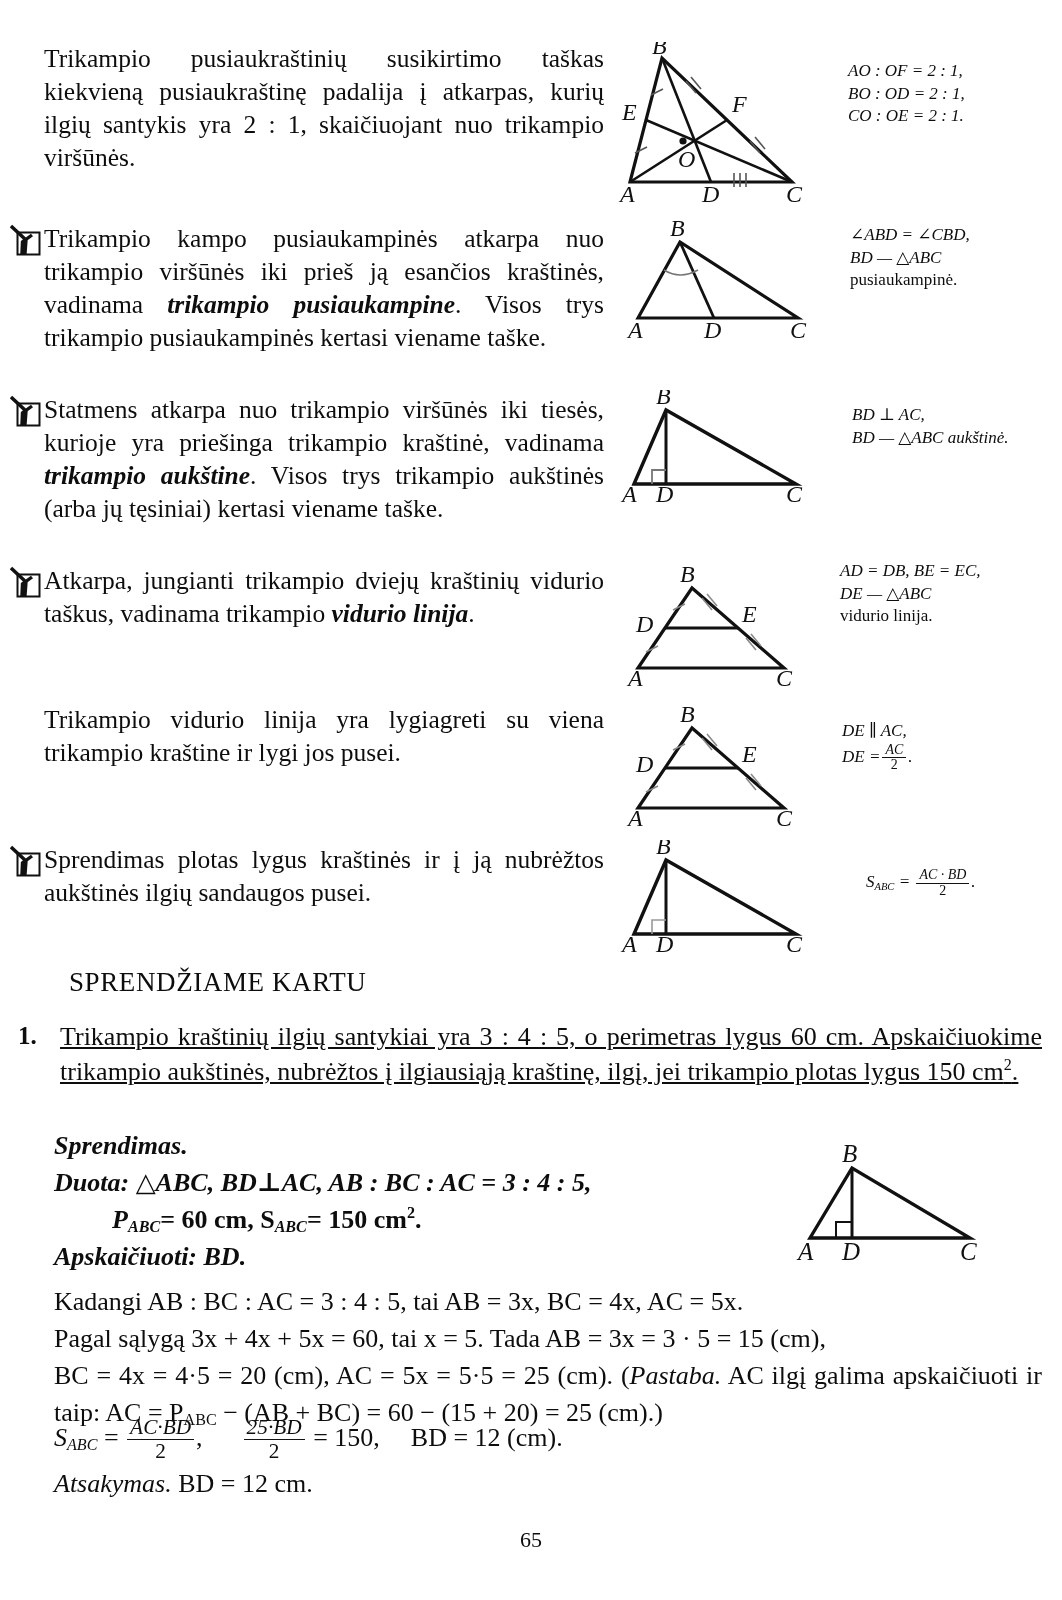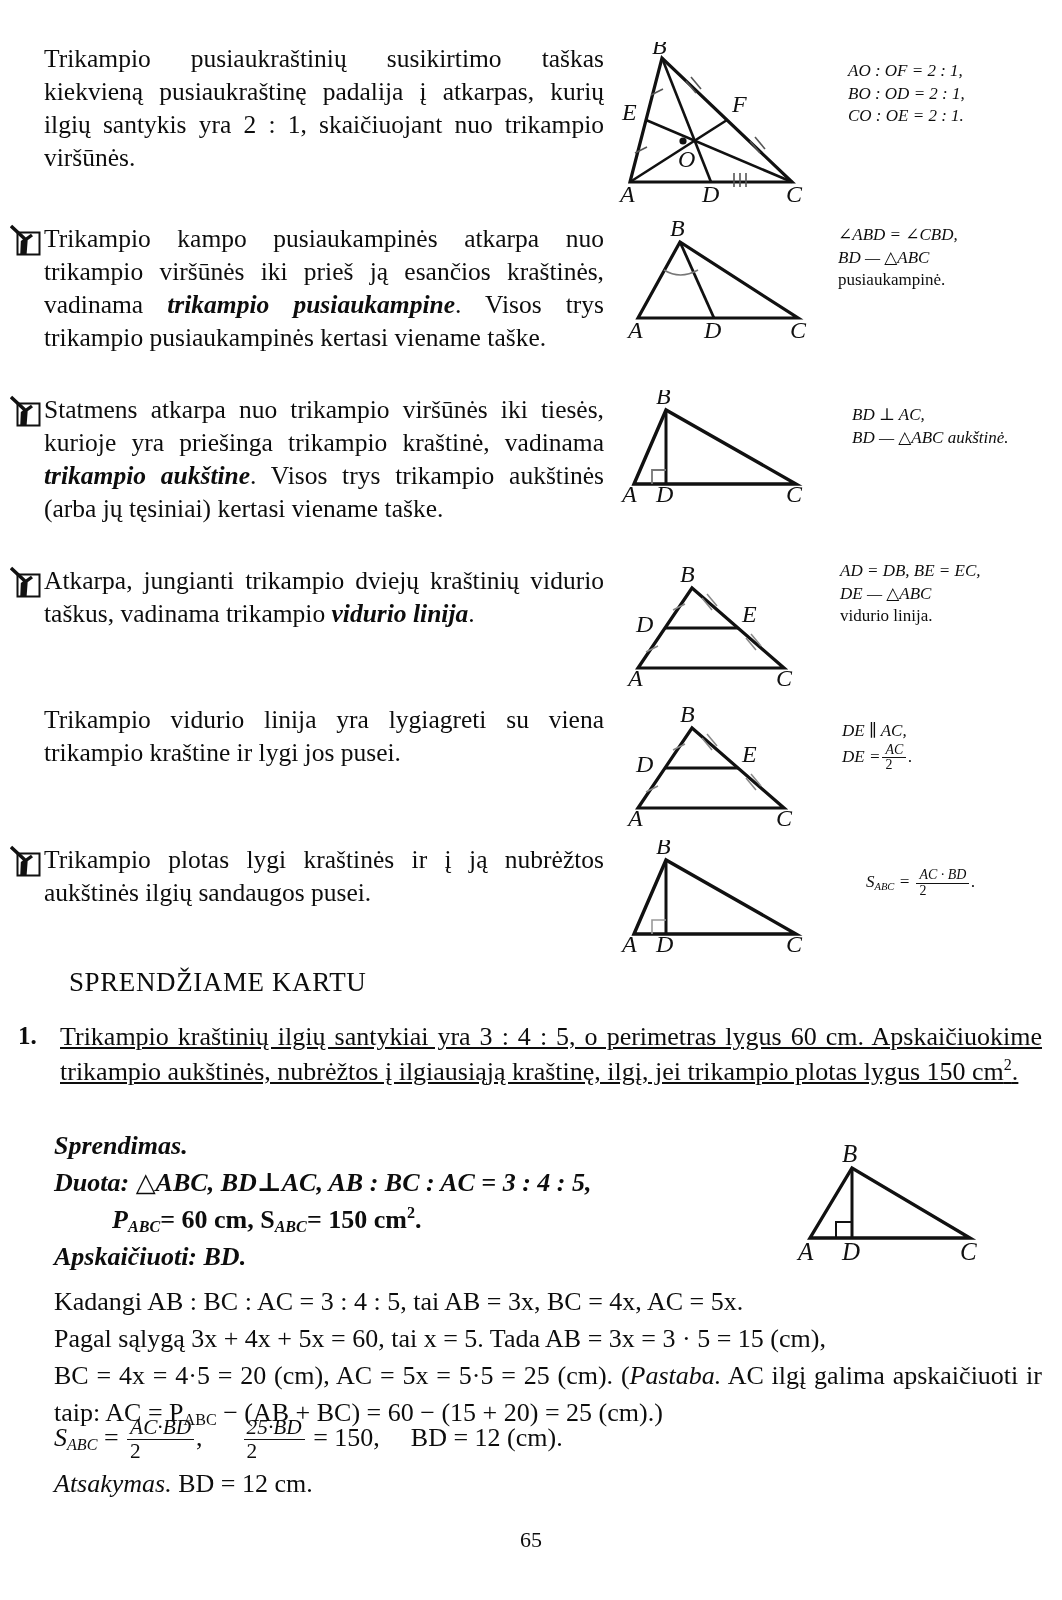--- a/index.html
+++ b/index.html
@@ -224,7 +224,7 @@
         <text x="168" y="120" font-family="Liberation Serif, serif" font-style="italic" font-size="24" fill="#111">C</text>
       </svg>
     </div>
-    <div class="fig-note" style="margin-left:26px; margin-top:6px;">
+    <div class="fig-note" style="margin-left:38px; margin-top:6px;">
       <div>∠ABD = ∠CBD,</div>
       <div>BD — △ABC</div>
       <div class="up" style="font-style:normal;">pusiaukampinė.</div>

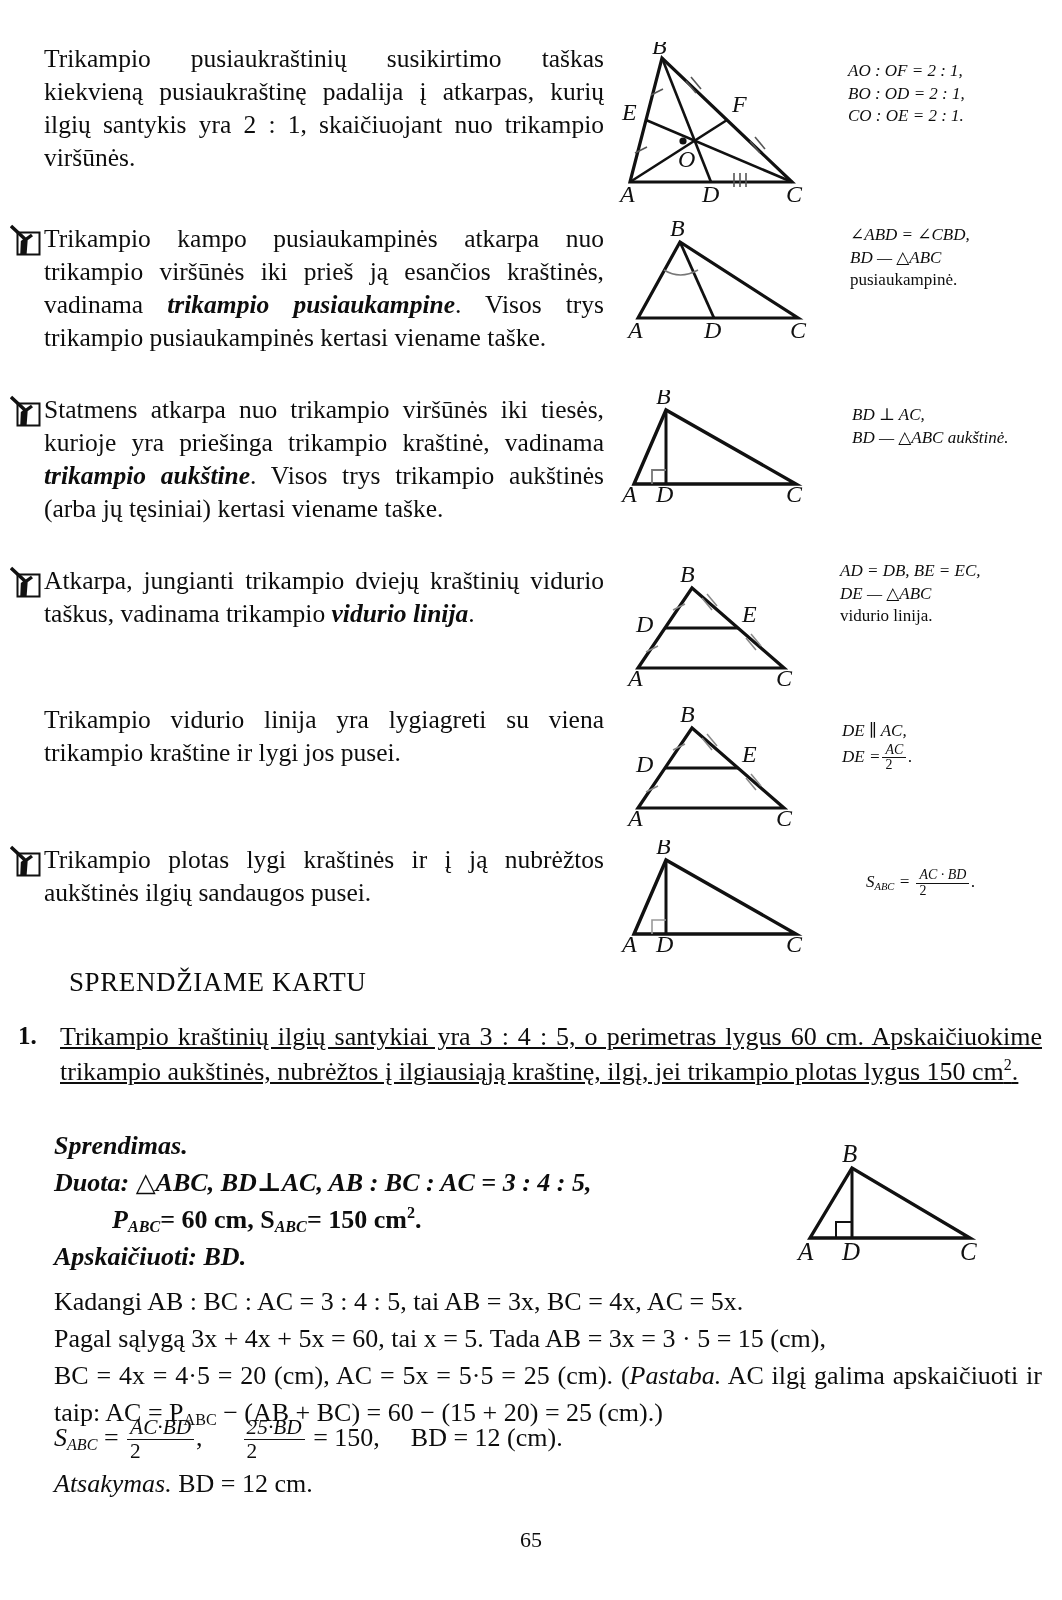--- a/index.html
+++ b/index.html
@@ -40,7 +40,7 @@
   .frac {
     display: inline-block;
     vertical-align: -0.55em;
-    text-align: left;
+    text-align: center;
     font-size: 0.82em;
     line-height: 1.05;
     margin: 0 2px;

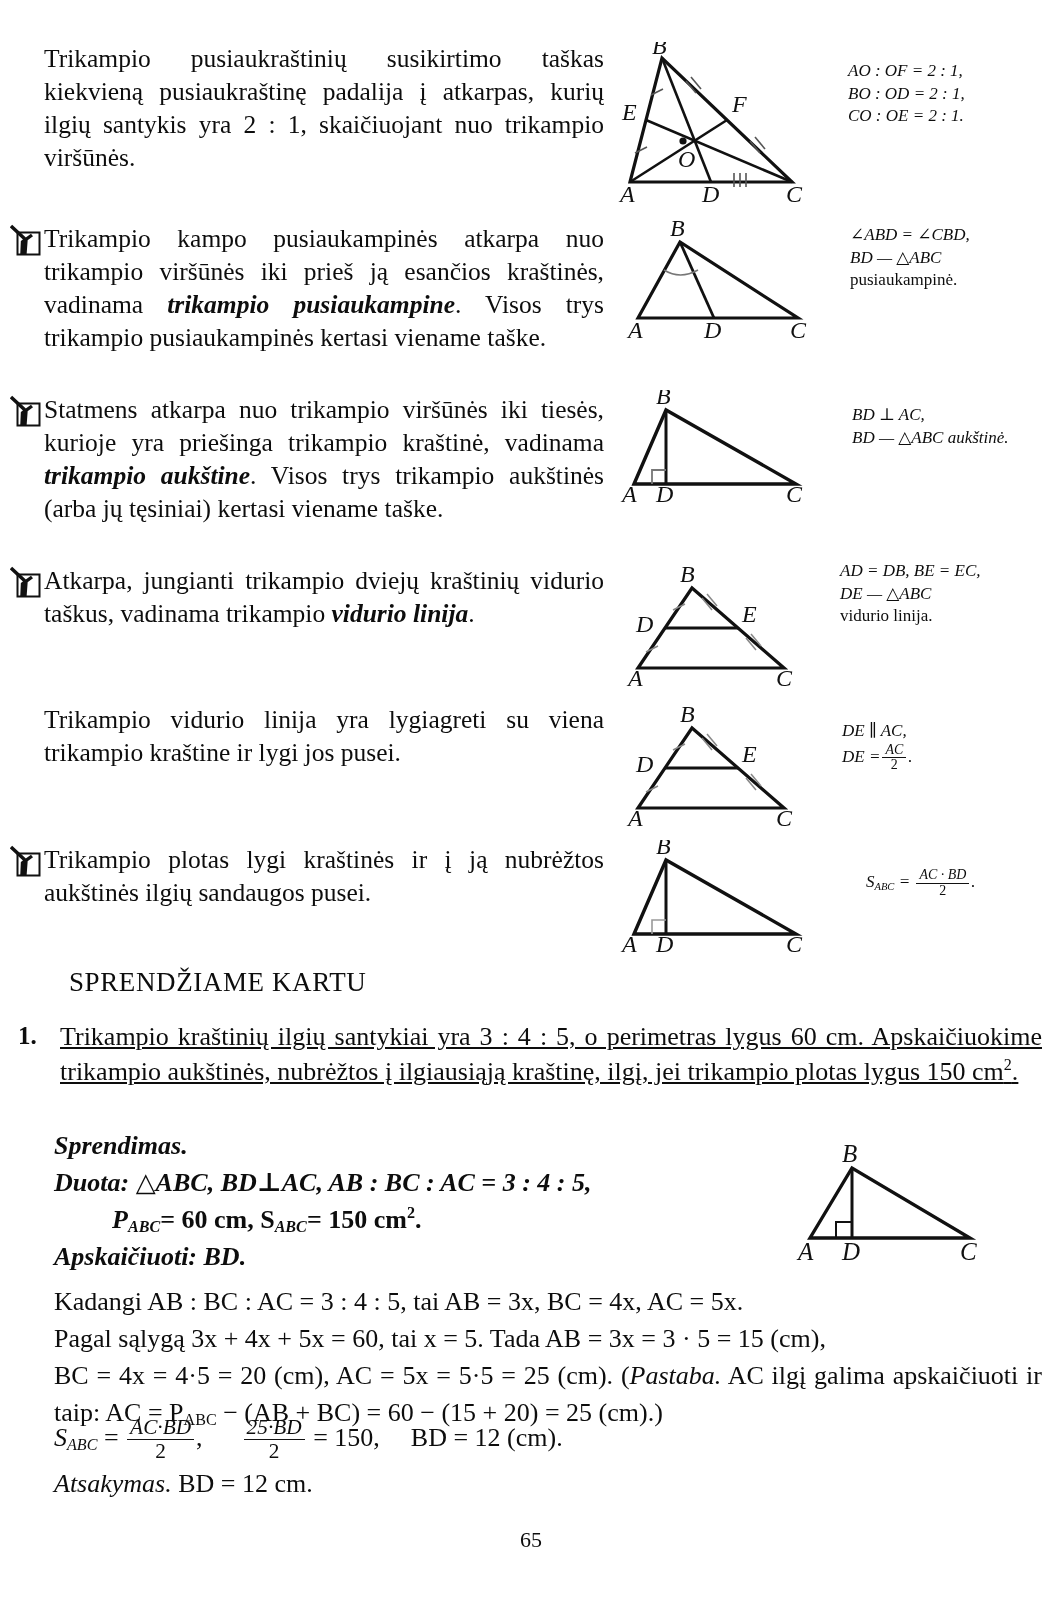--- a/index.html
+++ b/index.html
@@ -333,7 +333,7 @@
         <path d="M1 2 L16 16 L15 29 L12 29 L12.5 18 L22 11" fill="none" stroke="#111" stroke-width="3.4" stroke-linejoin="miter"></path>
       </svg>
     </span>
-    <div class="body just">Trikampio plotas lygi kraštinės ir į ją nubrėžtos aukštinės ilgių sandaugos pusei.</div>
+    <div class="body just">Sprendimas plotas lygus kraštinės ir į ją nubrėžtos aukštinės ilgių sandaugos pusei.</div>
   </div>
 
   <div class="fig-row" style="top:840px; left:620px;">

